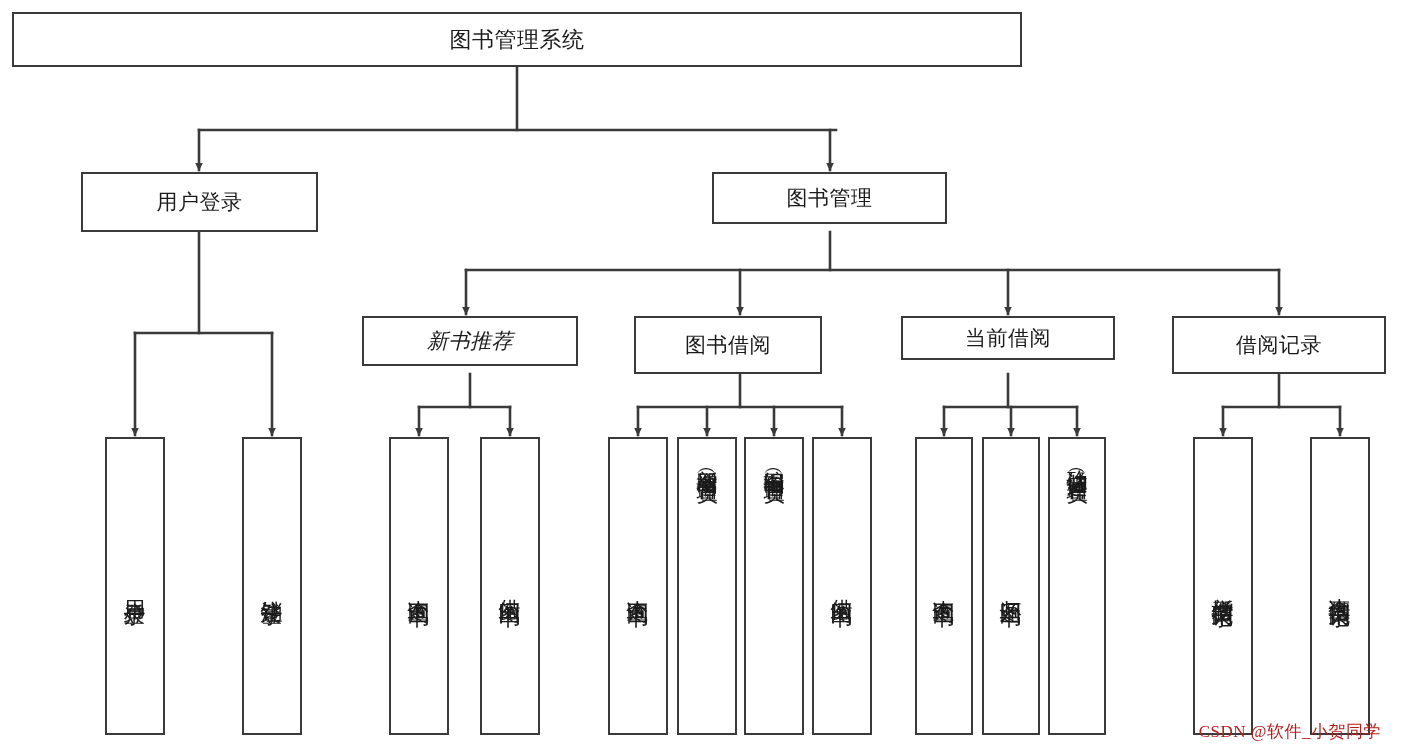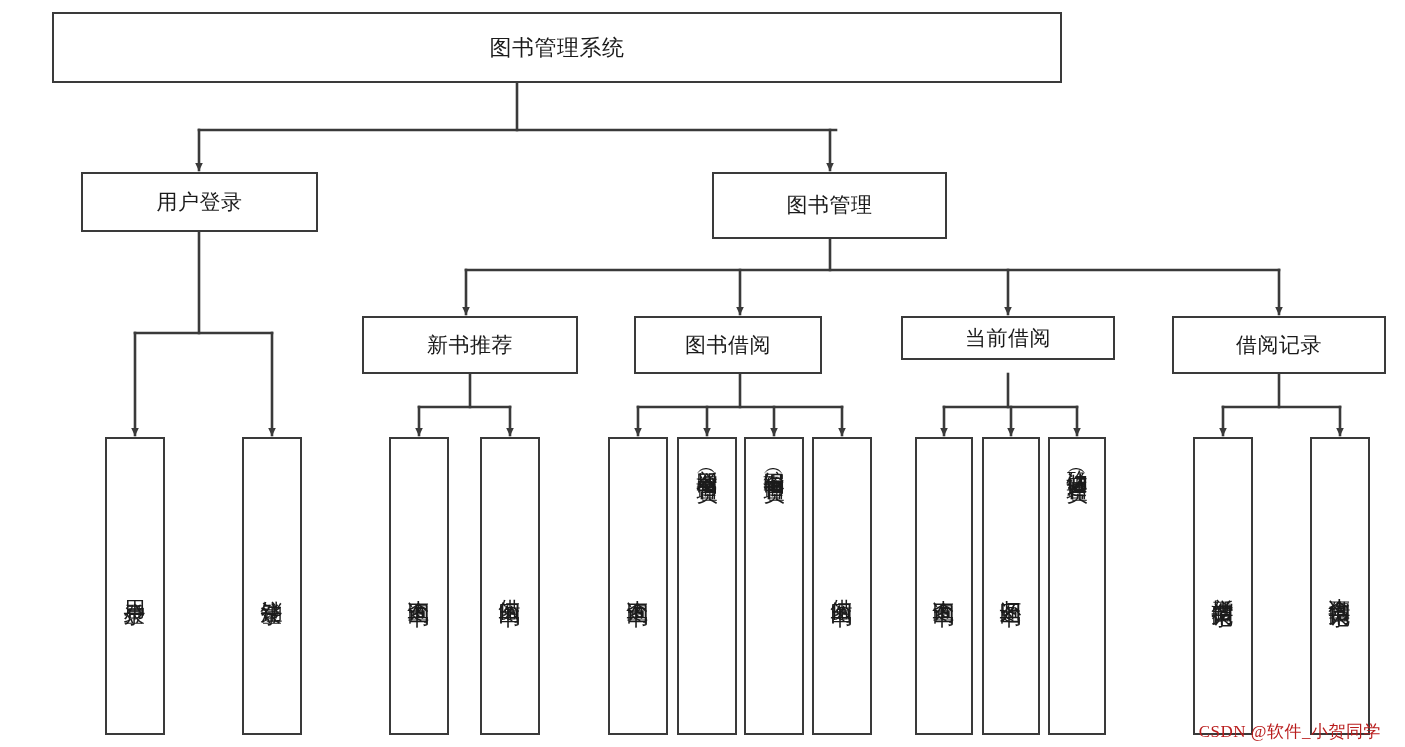--- a/index.html
+++ b/index.html
@@ -139,7 +139,7 @@
     </g>
   </svg>
 
-  <div class="node horiz root" style="left:12px; top:12px; width:1010px; height:71px;margin-left:40px;">
+  <div class="node horiz root" style="left:12px; top:12px; width:1010px; height:55px;">
     <span class="node-label">图书管理系统</span>
   </div>
 

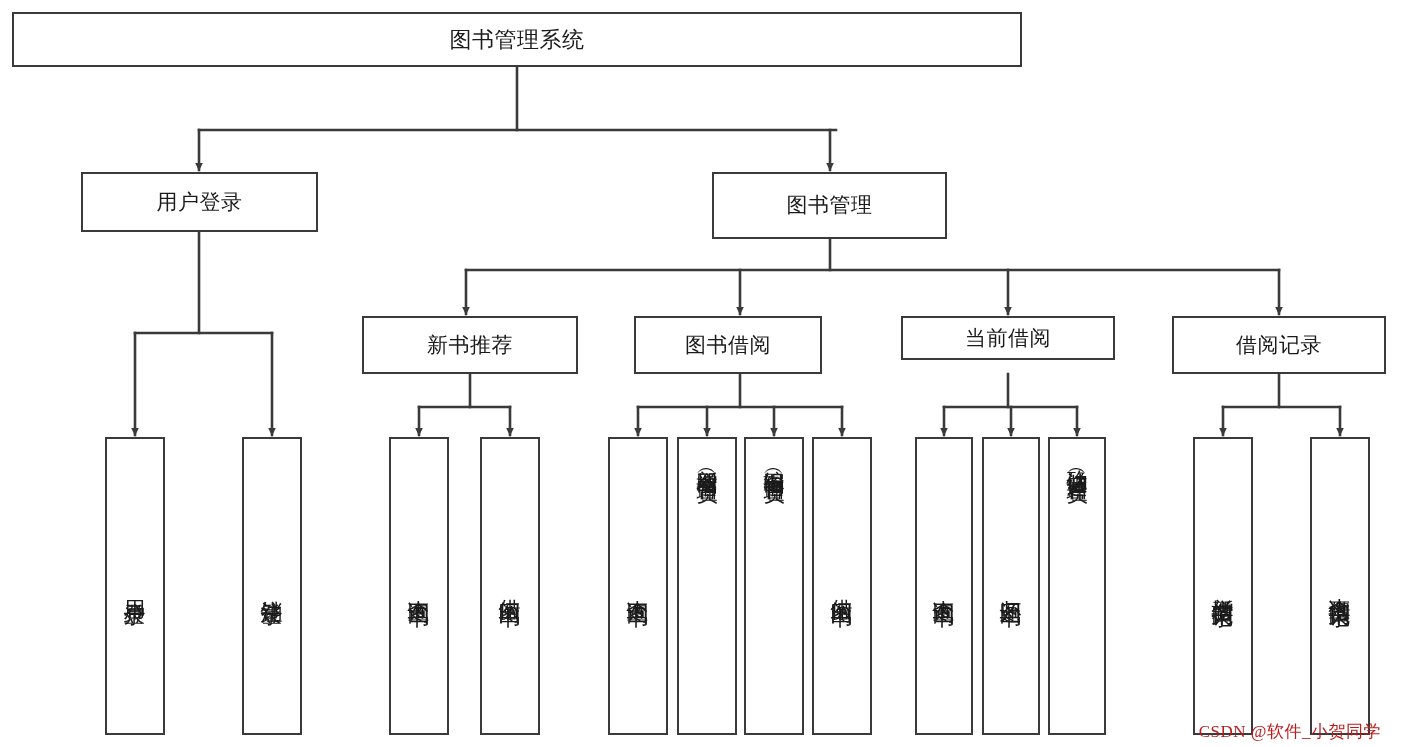--- a/index.html
+++ b/index.html
@@ -146,7 +146,7 @@
   <div class="node horiz" style="left:81px; top:172px; width:237px; height:60px;">
     <span class="node-label">用户登录</span>
   </div>
-  <div class="node horiz" style="left:712px; top:172px; width:235px; height:67px;">
+  <div class="node horiz" style="left:712px; top:172px; width:235px; height:52px;">
     <span class="node-label">图书管理</span>
   </div>
 

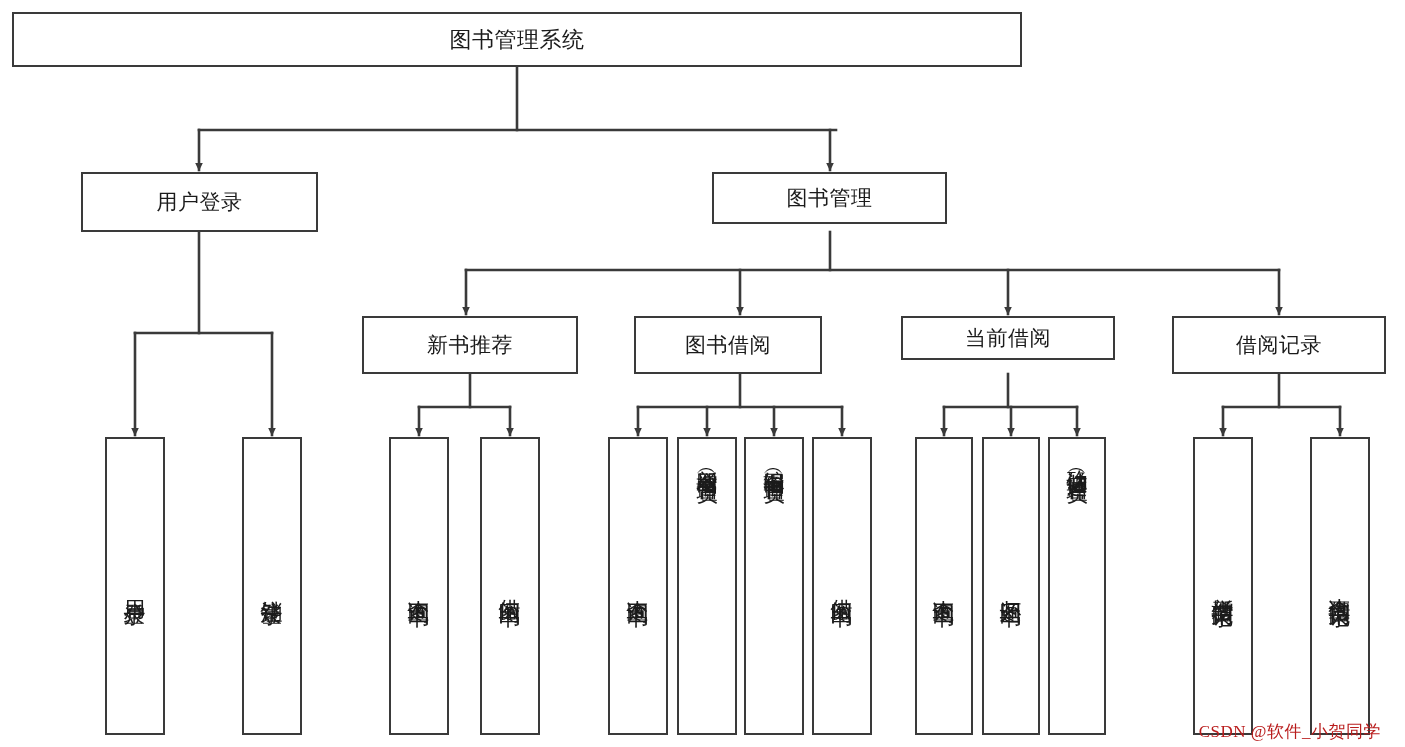--- a/index.html
+++ b/index.html
@@ -150,7 +150,7 @@
     <span class="node-label">图书管理</span>
   </div>
 
-  <div class="node horiz" style="left:362px; top:316px; width:216px; height:58px;">
+  <div class="node horiz" style="left:362px; top:316px; width:216px; height:50px;font-style:italic;">
     <span class="node-label">新书推荐</span>
   </div>
   <div class="node horiz" style="left:634px; top:316px; width:188px; height:58px;">

